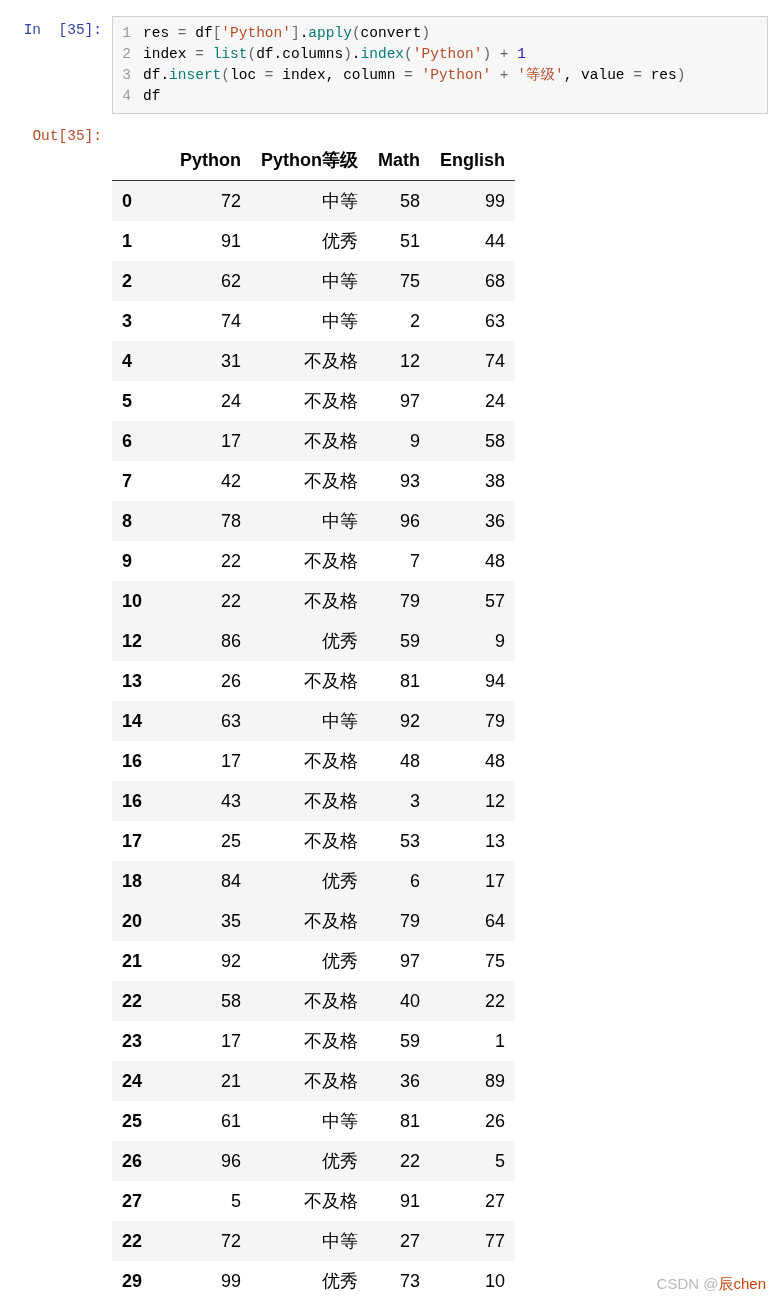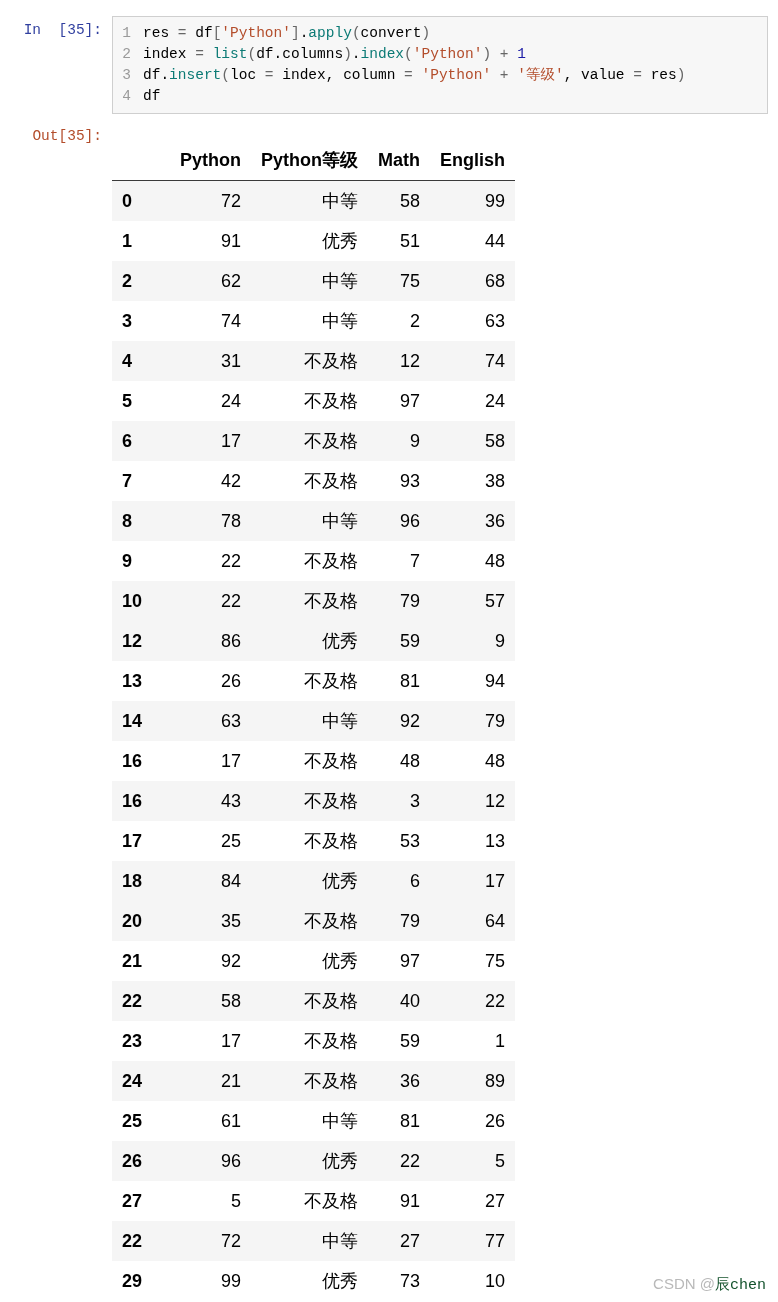--- a/index.html
+++ b/index.html
@@ -123,7 +123,7 @@
     color: #b9b9b9;
     font-family: "Liberation Sans", sans-serif;
   }
-  .watermark .wm-dark { color: #14532d; font-family: Liberation Mono, monospace; }
+  .watermark .wm-dark { color: #c2410c; }
 </style>
 </head>
 <body>

